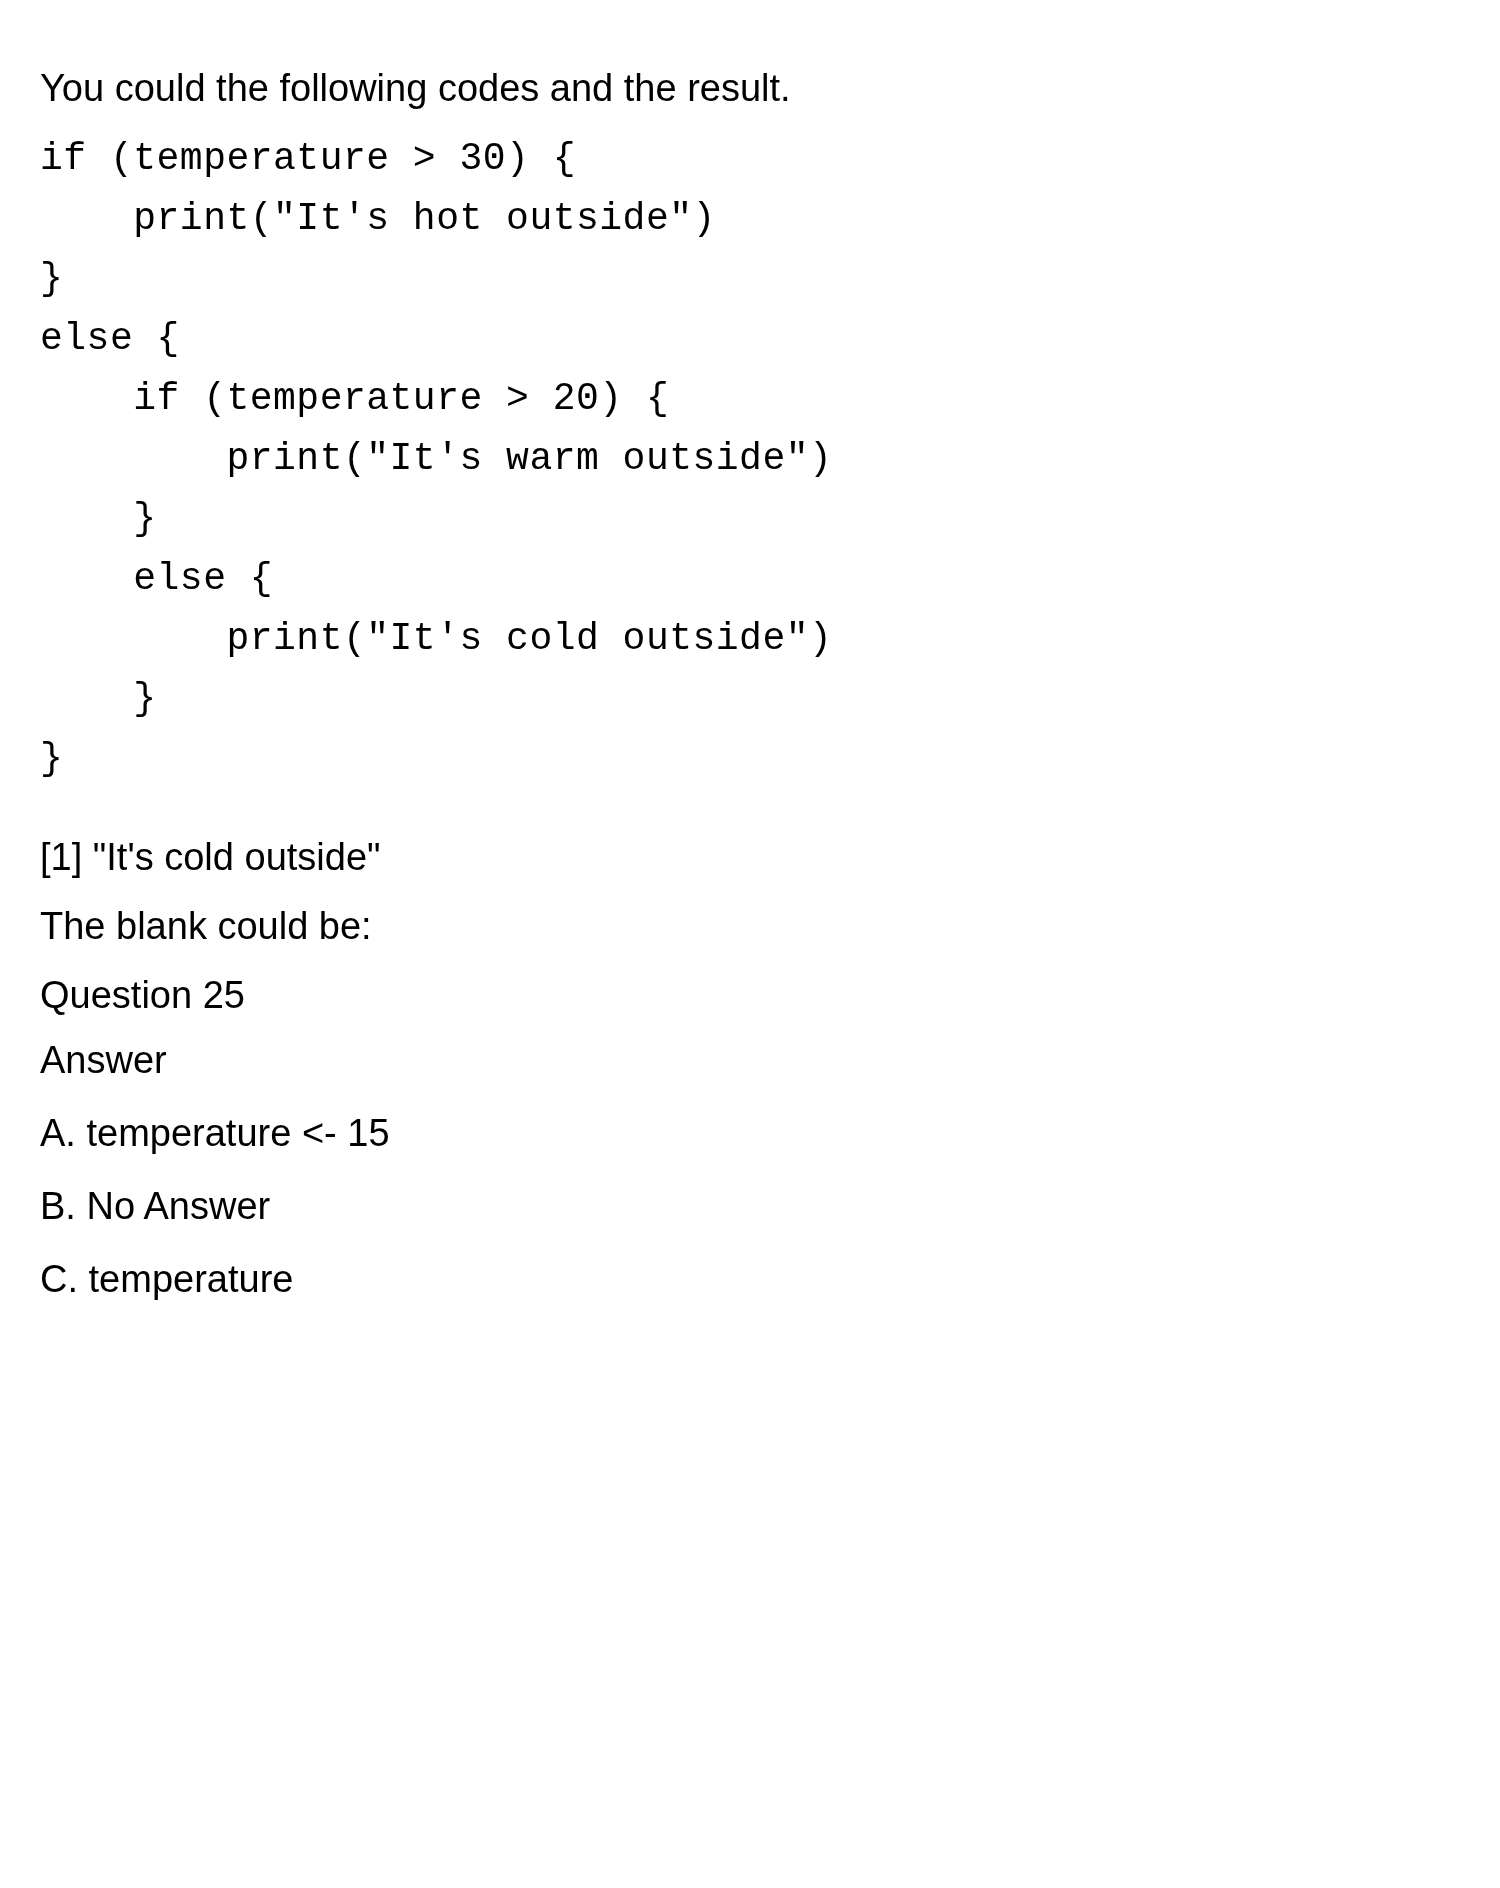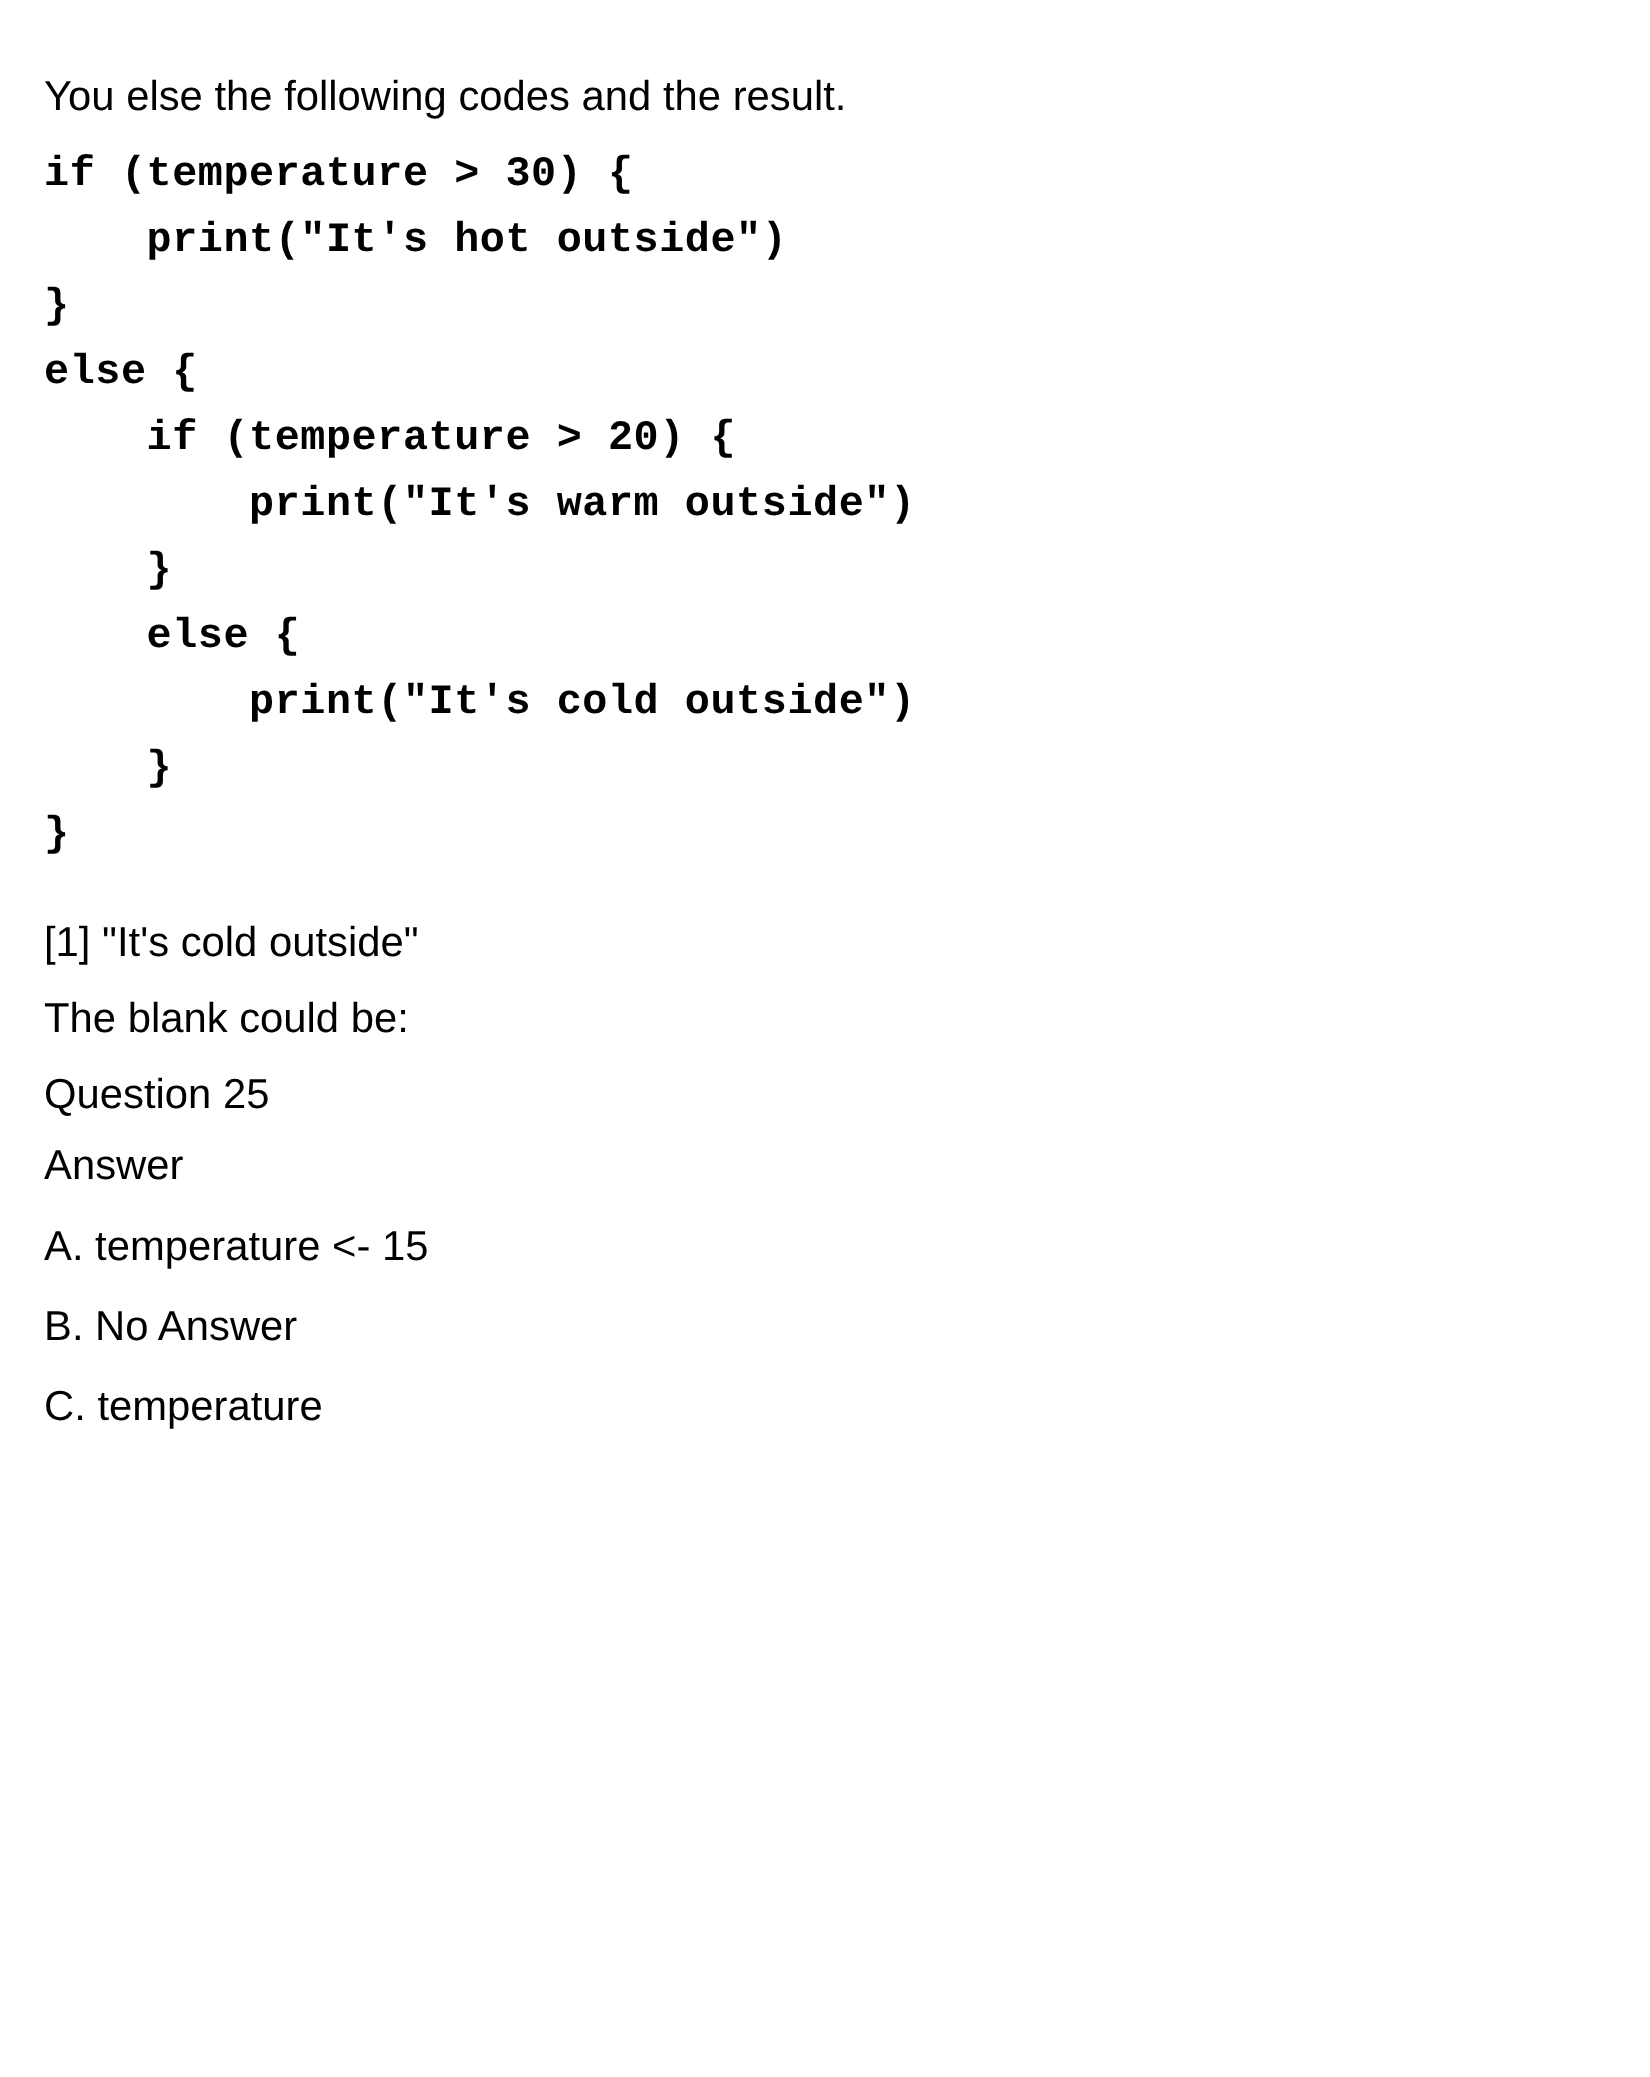--- a/index.html
+++ b/index.html
@@ -48,7 +48,7 @@
 </head>
 <body>
 
-<div class="intro">You else the following codes and the result.</div>
+<div class="intro">You could the following codes and the result.</div>
 
 <div class="code-block"><span>if (temperature &gt; 30) {</span>
 <span>    print("It's hot outside")</span>

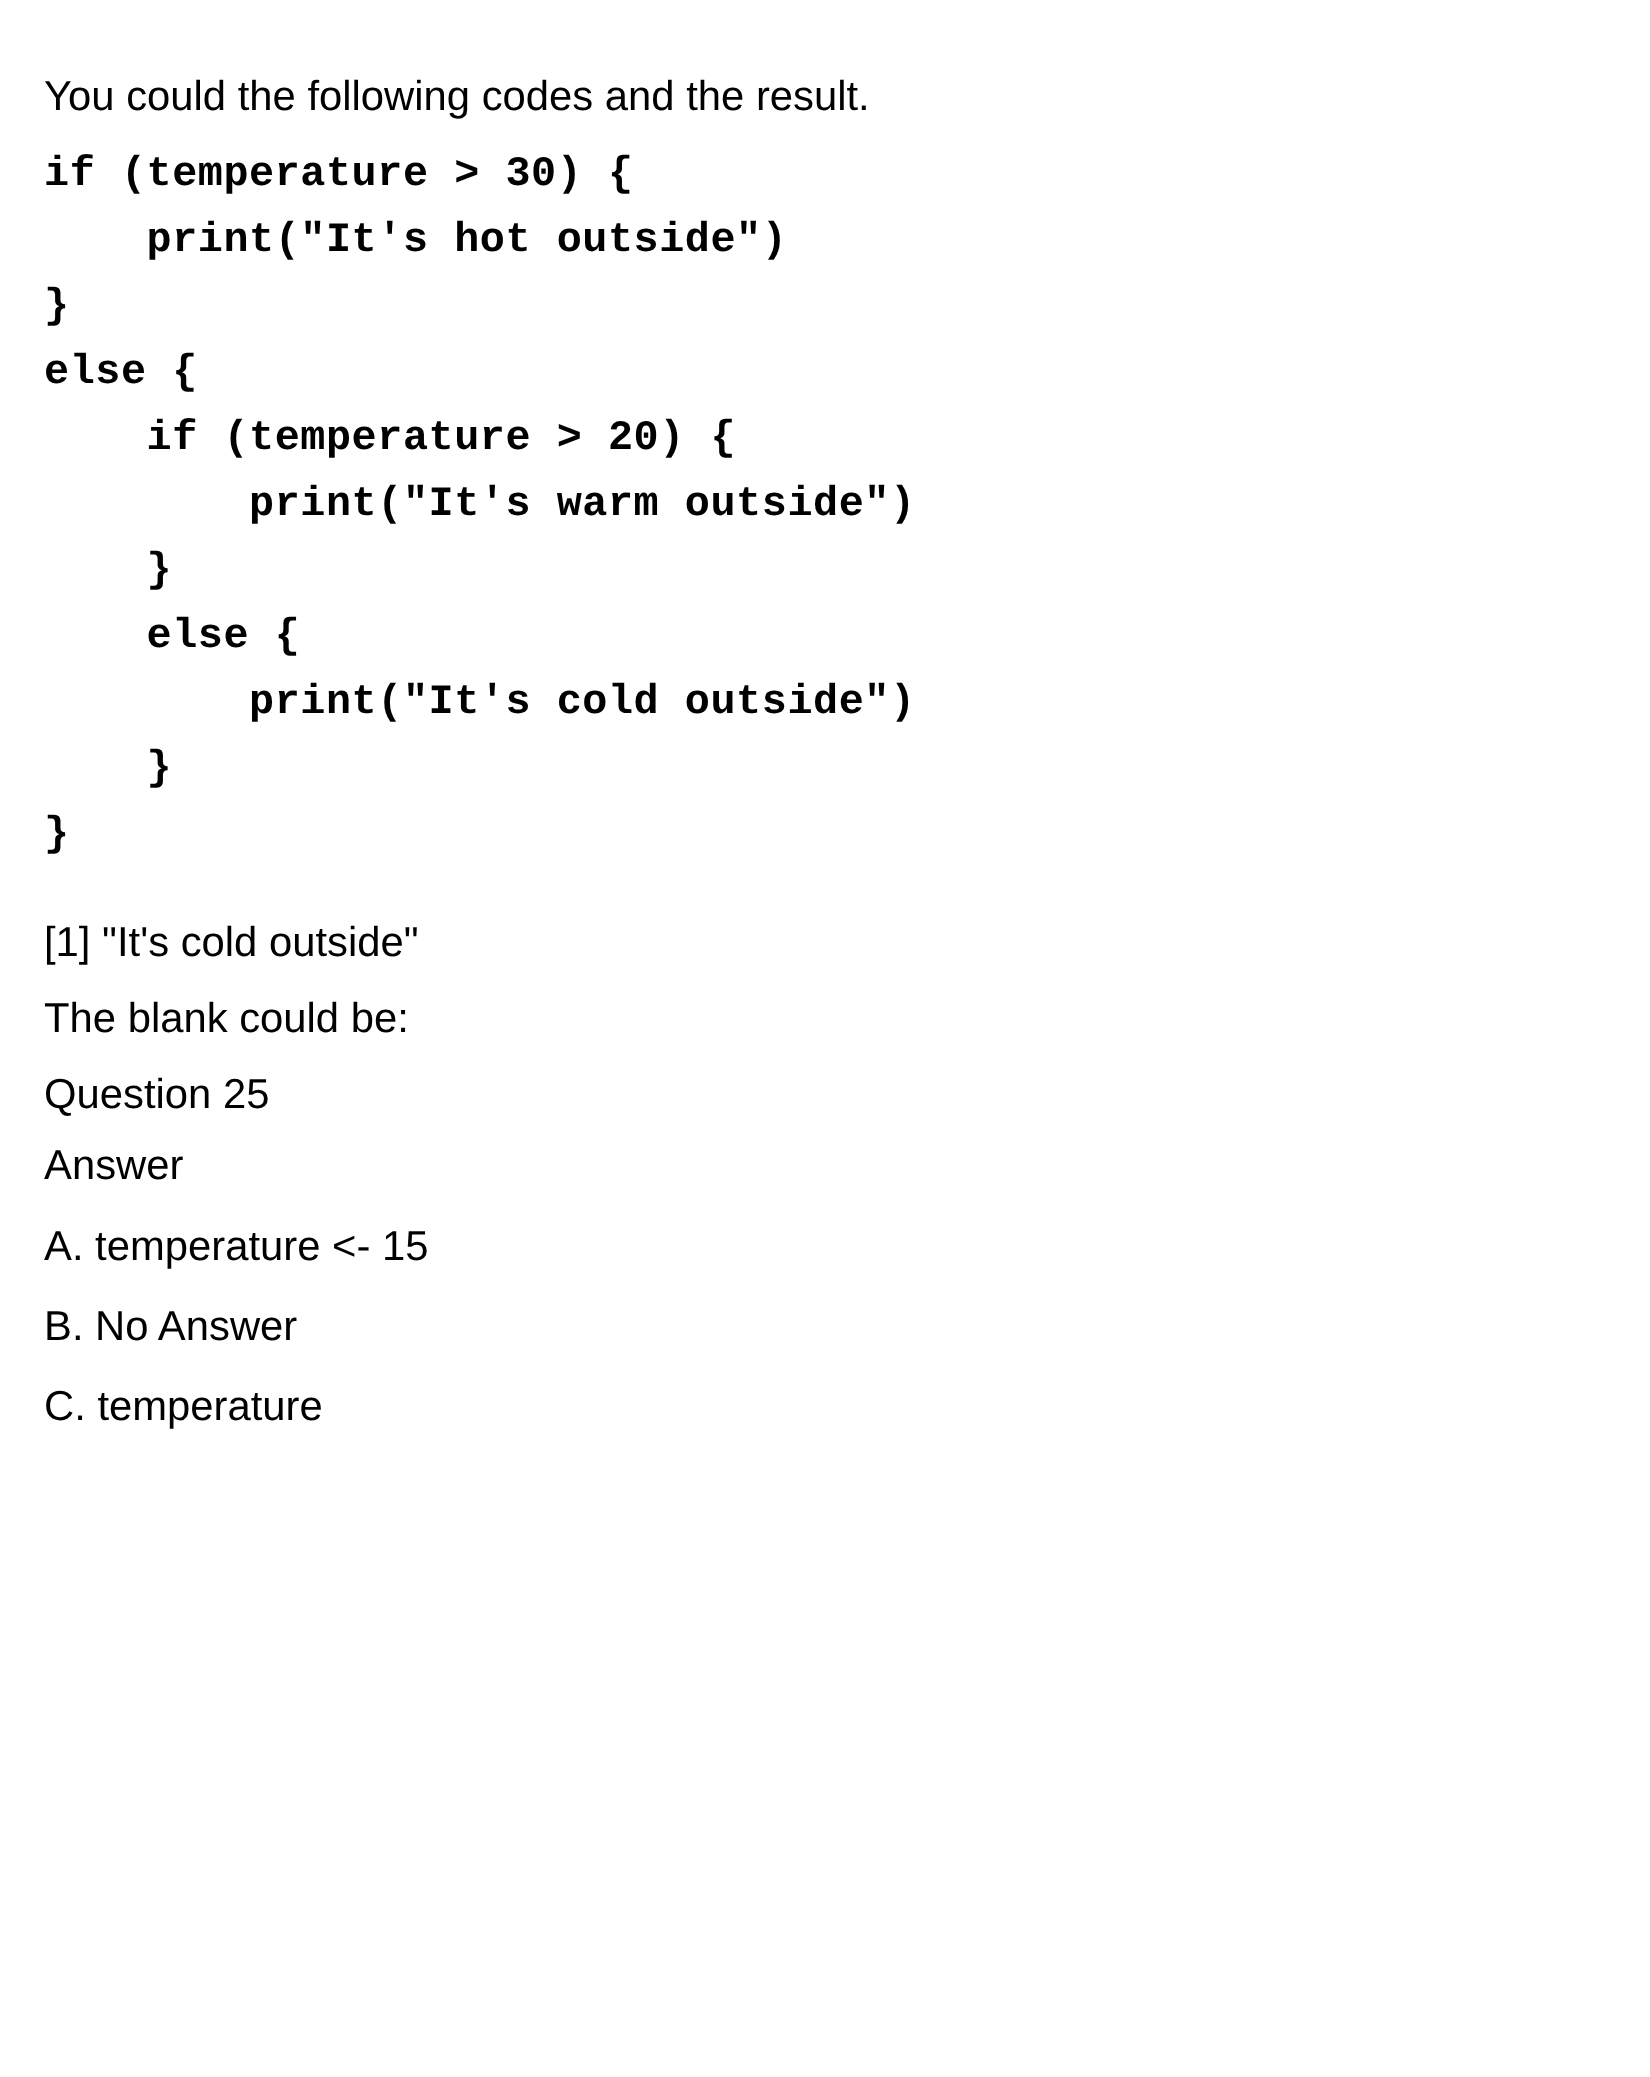--- a/index.html
+++ b/index.html
@@ -26,7 +26,6 @@
       letter-spacing: 0.5px;
       white-space: pre;
       margin-bottom: 40px;
-      font-weight: bold;
     }
     .output-line {
       margin-bottom: 12px;

